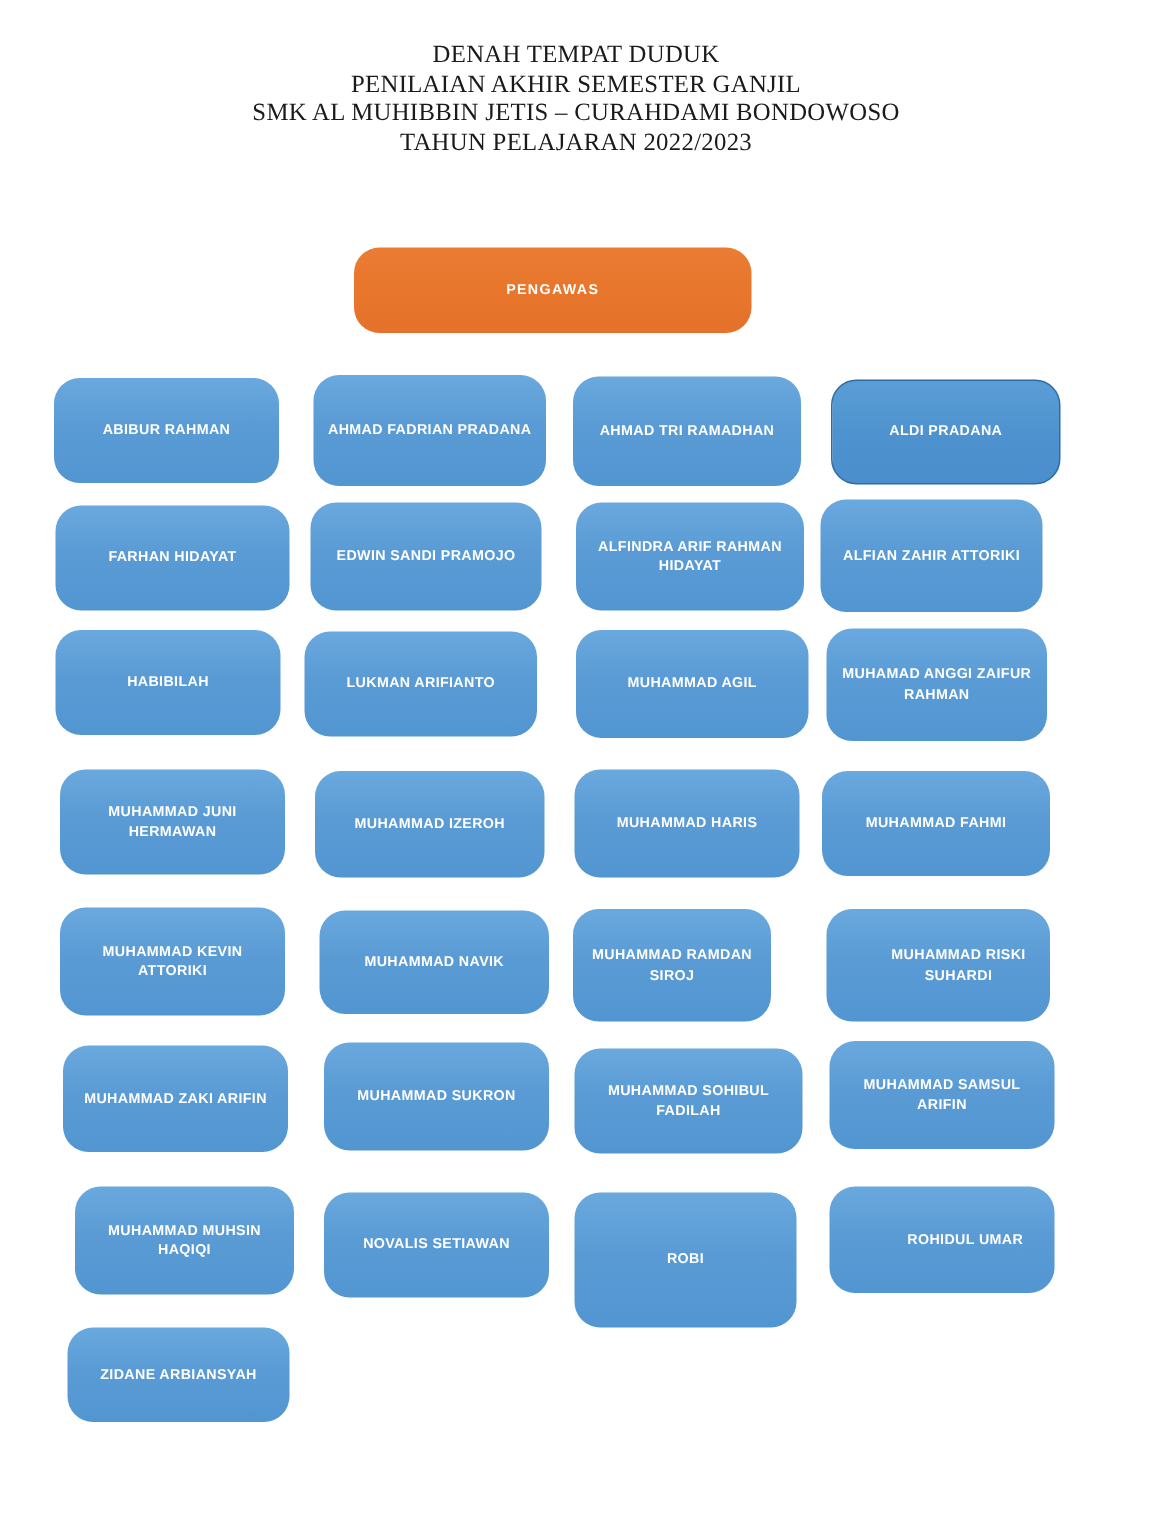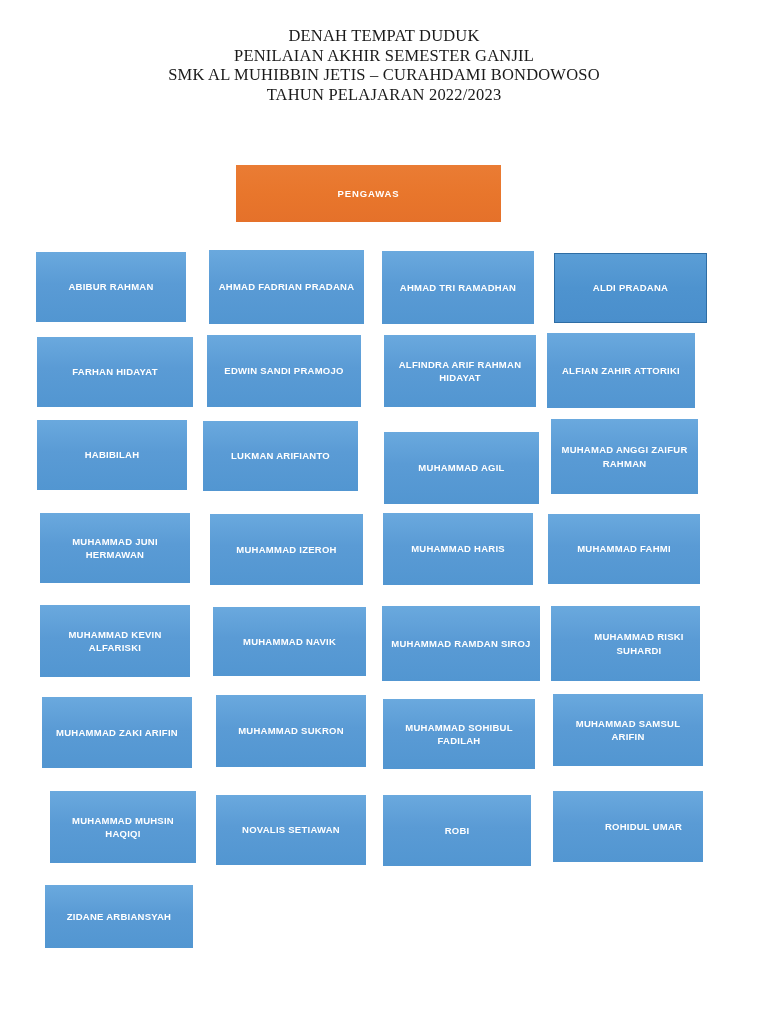--- a/index.html
+++ b/index.html
@@ -62,6 +62,7 @@
     letter-spacing: 0.25px;
     padding: 2px 5px;
     background: linear-gradient(to bottom, #6aa9de 0%, #5a9bd5 45%, #5296d1 100%);
+    border-radius: 17px;
   }
 
   .seat-box.supervisor {

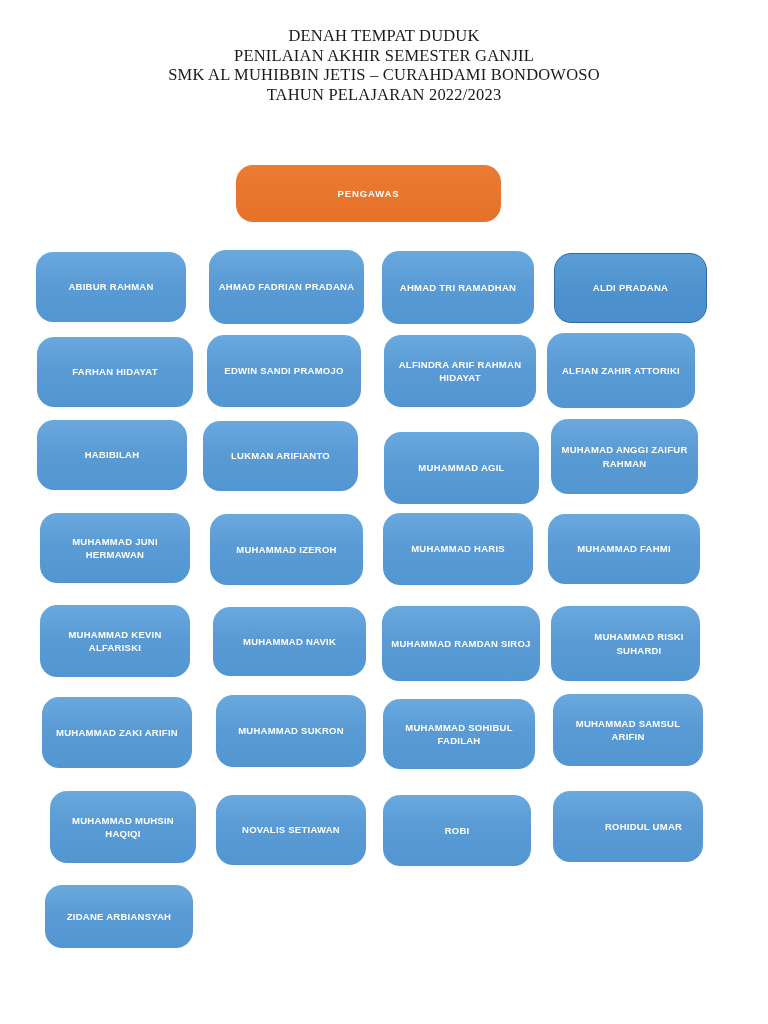--- a/index.html
+++ b/index.html
@@ -125,7 +125,7 @@
     <div class="seat-box" style="left: 203px; top: 421px; width: 155px; height: 70px;">
       <span class="seat-label">LUKMAN ARIFIANTO</span>
     </div>
-    <div class="seat-box" style="left: 384px; top: 432px; width: 155px; height: 72px;">
+    <div class="seat-box" style="left: 384px; top: 420px; width: 155px; height: 72px;">
       <span class="seat-label">MUHAMMAD AGIL</span>
     </div>
     <div class="seat-box" style="left: 551px; top: 419px; width: 147px; height: 75px;">

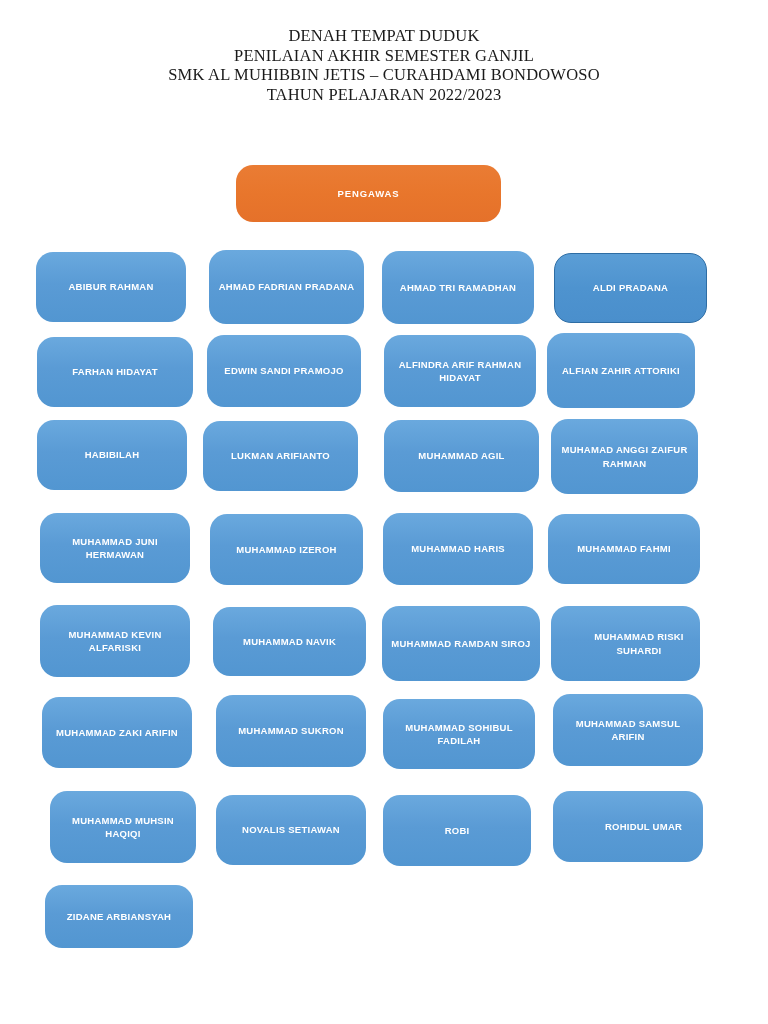--- a/index.html
+++ b/index.html
@@ -144,7 +144,7 @@
       <span class="seat-label">MUHAMMAD FAHMI</span>
     </div>
     <div class="seat-box" style="left: 40px; top: 605px; width: 150px; height: 72px;">
-      <span class="seat-label">MUHAMMAD KEVIN ALFARISKI</span>
+      <span class="seat-label">MUHAMMAD KEVIN ATTORIKI</span>
     </div>
     <div class="seat-box" style="left: 213px; top: 607px; width: 153px; height: 69px; justify-content: center;">
       <span class="seat-label">MUHAMMAD NAVIK</span>

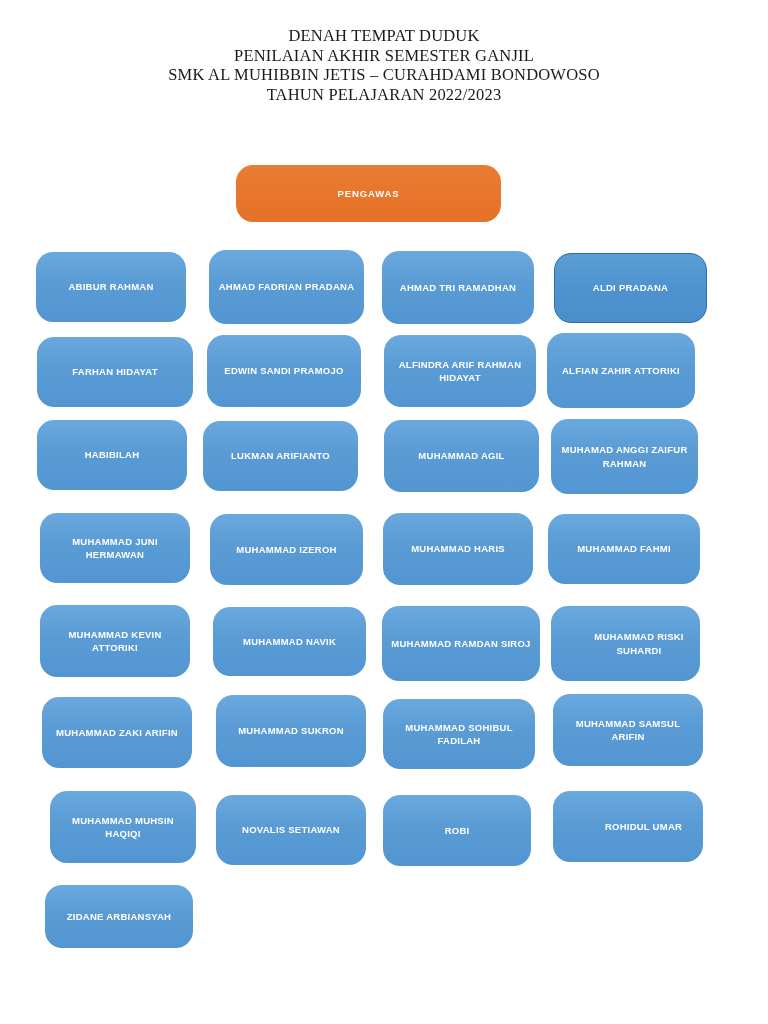--- a/index.html
+++ b/index.html
@@ -149,7 +149,7 @@
     <div class="seat-box" style="left: 213px; top: 607px; width: 153px; height: 69px; justify-content: center;">
       <span class="seat-label">MUHAMMAD NAVIK</span>
     </div>
-    <div class="seat-box" style="left: 382px; top: 606px; width: 158px; height: 75px; align-items: center;">
+    <div class="seat-box" style="left: 382px; top: 606px; width: 132px; height: 75px; align-items: center;">
       <span class="seat-label">MUHAMMAD RAMDAN SIROJ</span>
     </div>
     <div class="seat-box" style="left: 551px; top: 606px; width: 149px; height: 75px; padding-left: 32px;">

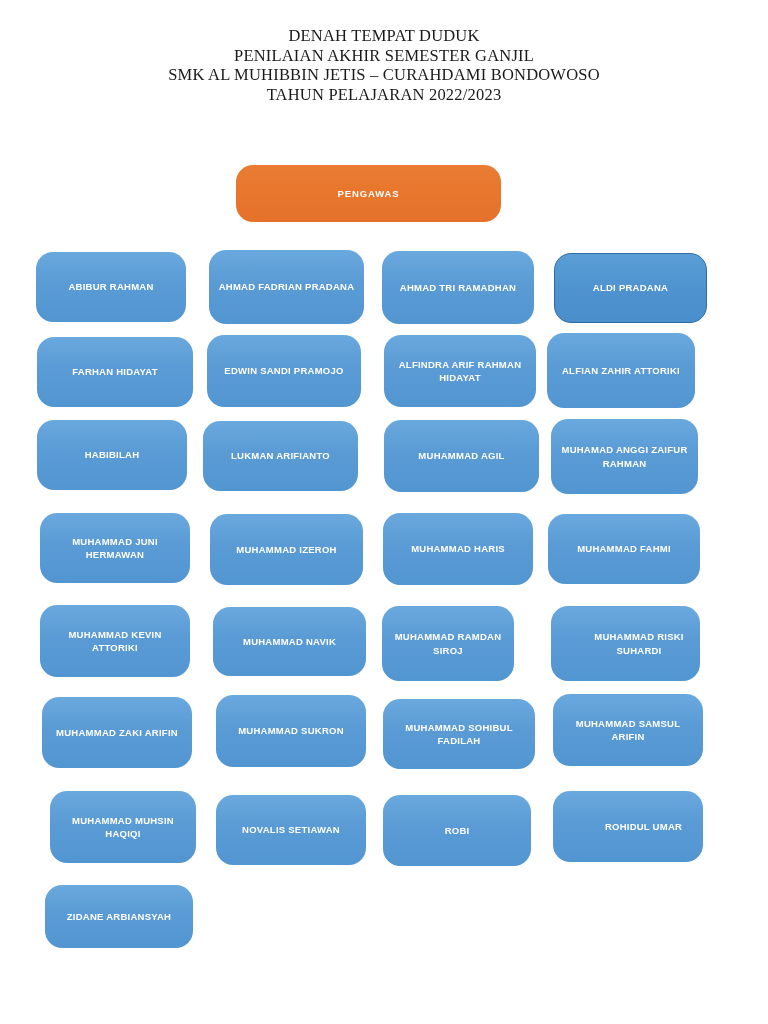--- a/index.html
+++ b/index.html
@@ -173,7 +173,7 @@
     <div class="seat-box" style="left: 216px; top: 795px; width: 150px; height: 70px;">
       <span class="seat-label">NOVALIS SETIAWAN</span>
     </div>
-    <div class="seat-box" style="left: 383px; top: 795px; width: 148px; height: 71px;">
+    <div class="seat-box" style="left: 383px; top: 795px; width: 148px; height: 90px;">
       <span class="seat-label">ROBI</span>
     </div>
     <div class="seat-box" style="left: 553px; top: 791px; width: 150px; height: 71px; padding-left: 36px;">

